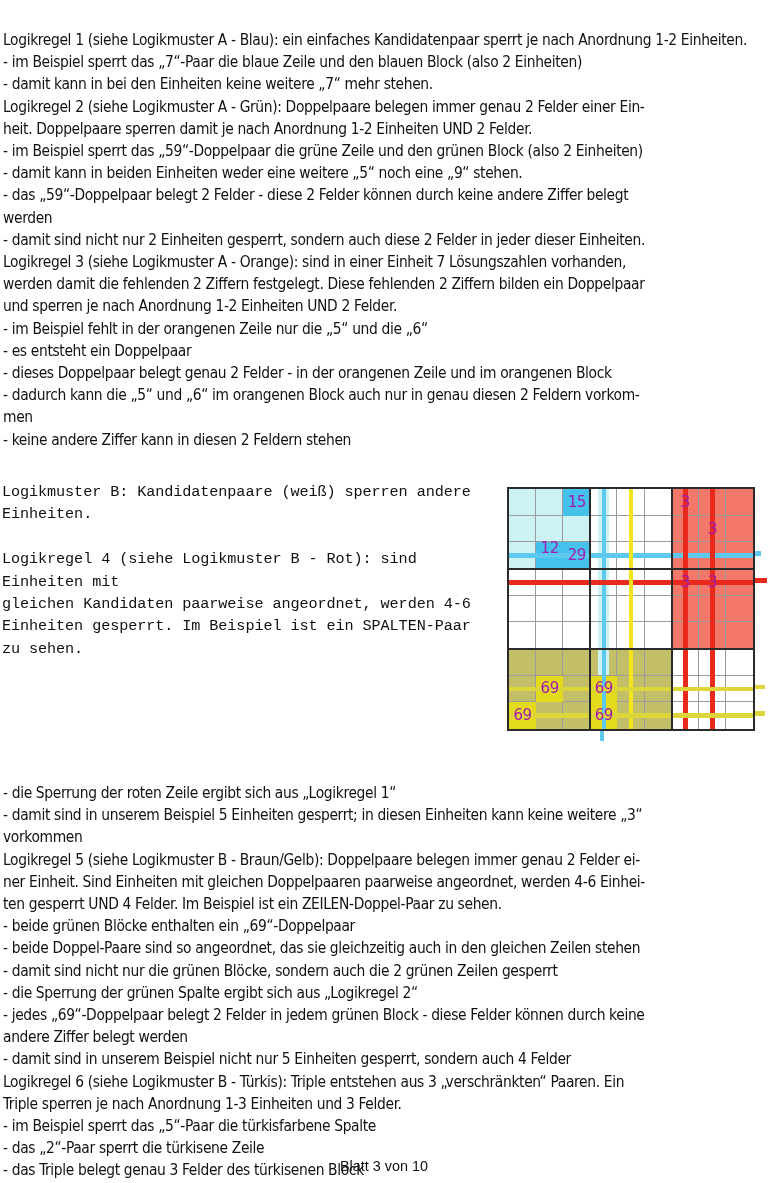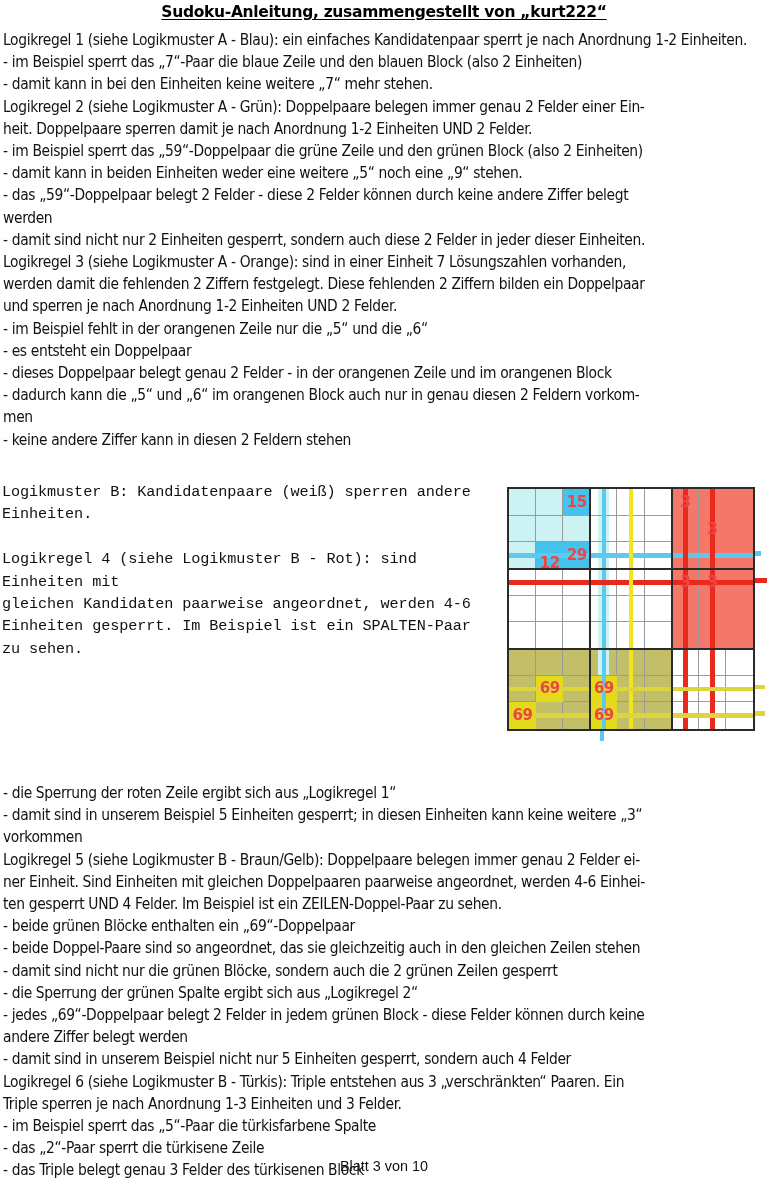--- a/index.html
+++ b/index.html
@@ -149,7 +149,6 @@
 
 <div class="page">
 
-  <div class="doc-title">Sudoku-Anleitung, zusammengestellt von „kurt222“</div>
 
   <div class="flow top">Logikregel 1 (siehe Logikmuster A - Blau): ein einfaches Kandidatenpaar sperrt je nach Anordnung 1-2 Einheiten.
 - im Beispiel sperrt das „7“-Paar die blaue Zeile und den blauen Block (also 2 Einheiten)

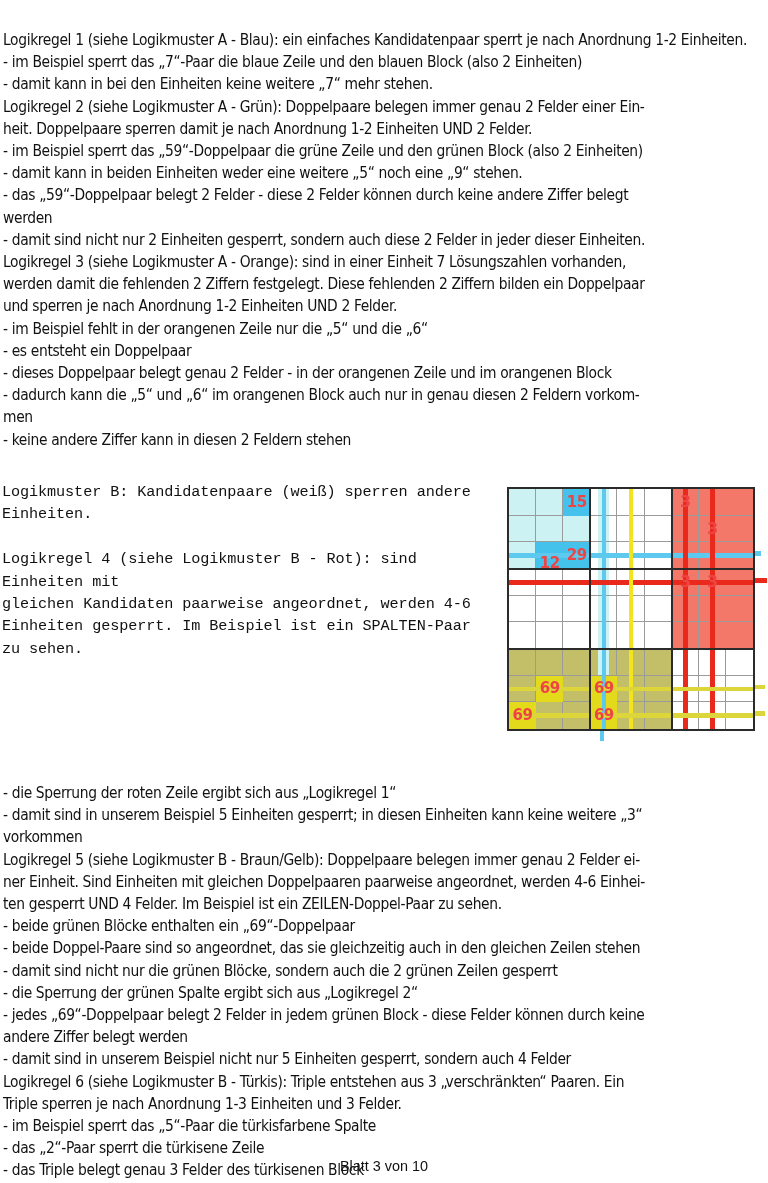--- a/index.html
+++ b/index.html
@@ -136,9 +136,9 @@
     align-items: center;
     justify-content: center;
     font-family: "DejaVu Sans", sans-serif;
-    font-weight: 700;
+    font-weight: 400;
     font-size: 15px;
-    color: #ef4444;
+    color: #a21caf;
     line-height: 1;
     letter-spacing: -0.5px;
   }

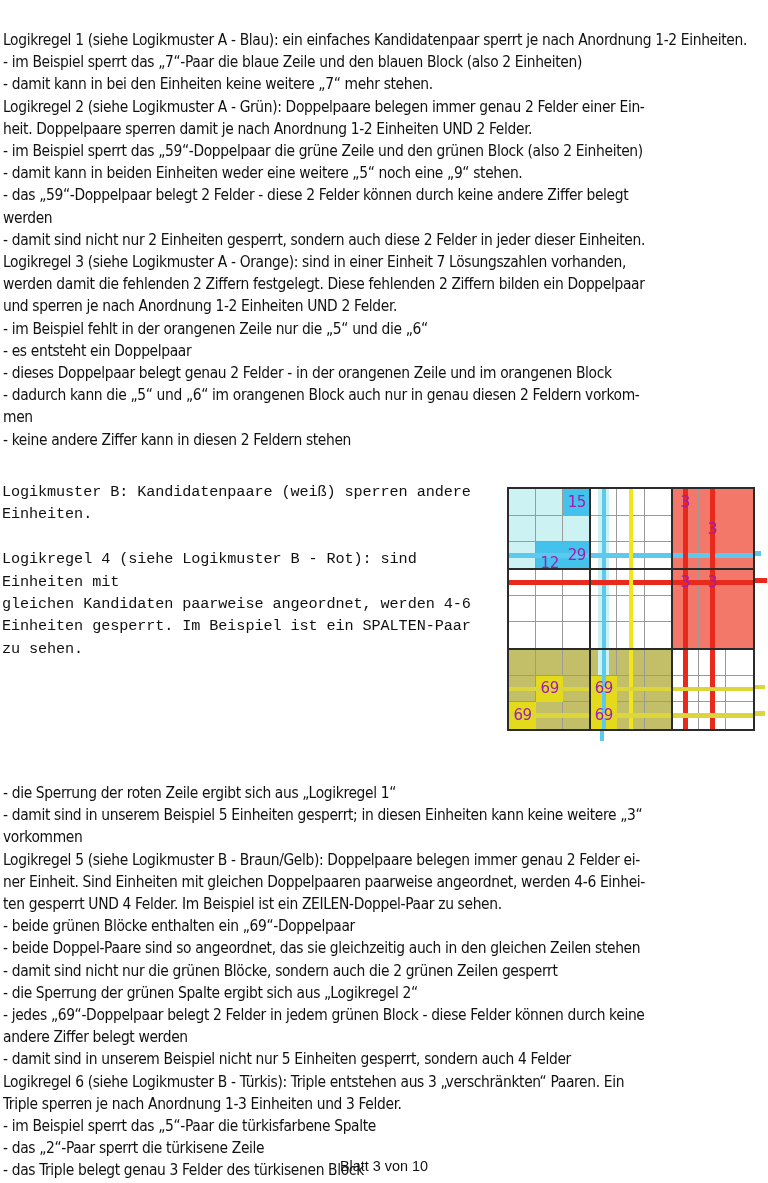--- a/index.html
+++ b/index.html
@@ -308,7 +308,7 @@
         <div class="blockline-h" style="top: 79px;"></div>
         <div class="blockline-h" style="top: 159px;"></div>
         <div class="cand" style="left: 54.2222px; top: 0px; width: 27.1111px; height: 26.6667px;">15</div>
-        <div class="cand" style="left: 27.1111px; top: 61px; width: 27.1111px; height: 26.6667px;">12</div>
+        <div class="cand" style="left: 27.1111px; top: 46px; width: 27.1111px; height: 26.6667px;">12</div>
         <div class="cand" style="left: 54.2222px; top: 53.3333px; width: 27.1111px; height: 26.6667px;">29</div>
         <div class="cand single" style="left: 162.667px; top: 0px; width: 27.1111px; height: 26.6667px;">3</div>
         <div class="cand single" style="left: 189.778px; top: 26.6667px; width: 27.1111px; height: 26.6667px;">3</div>

